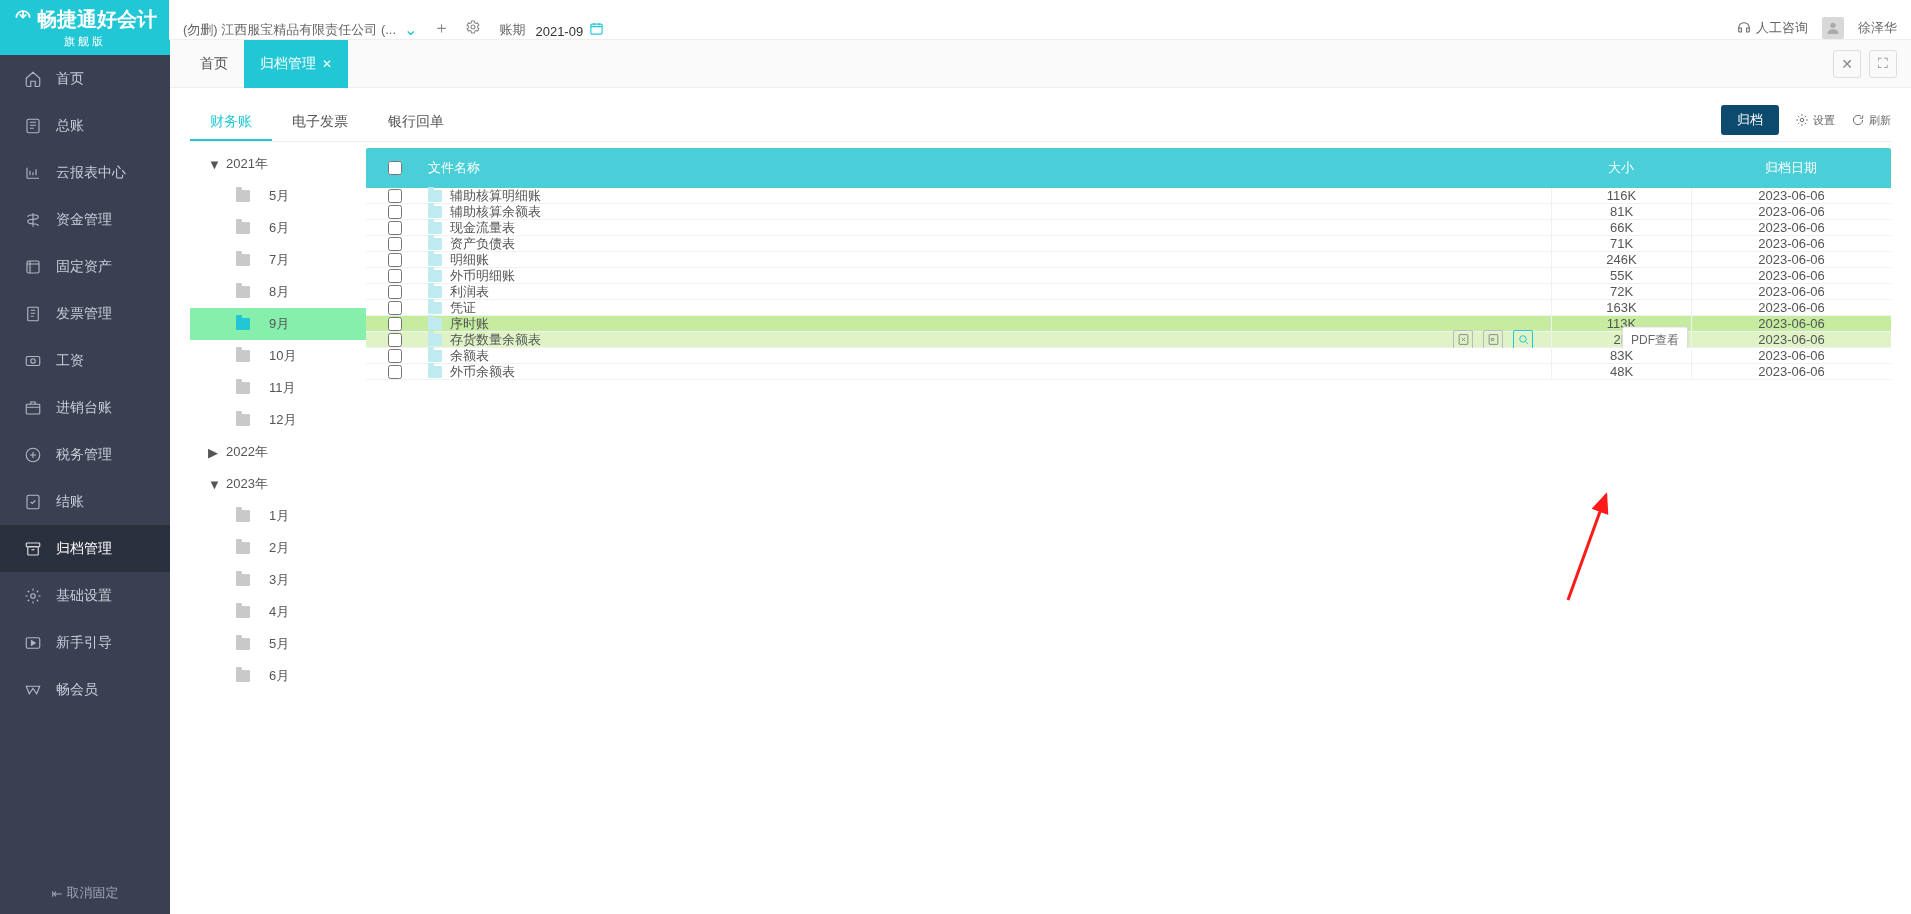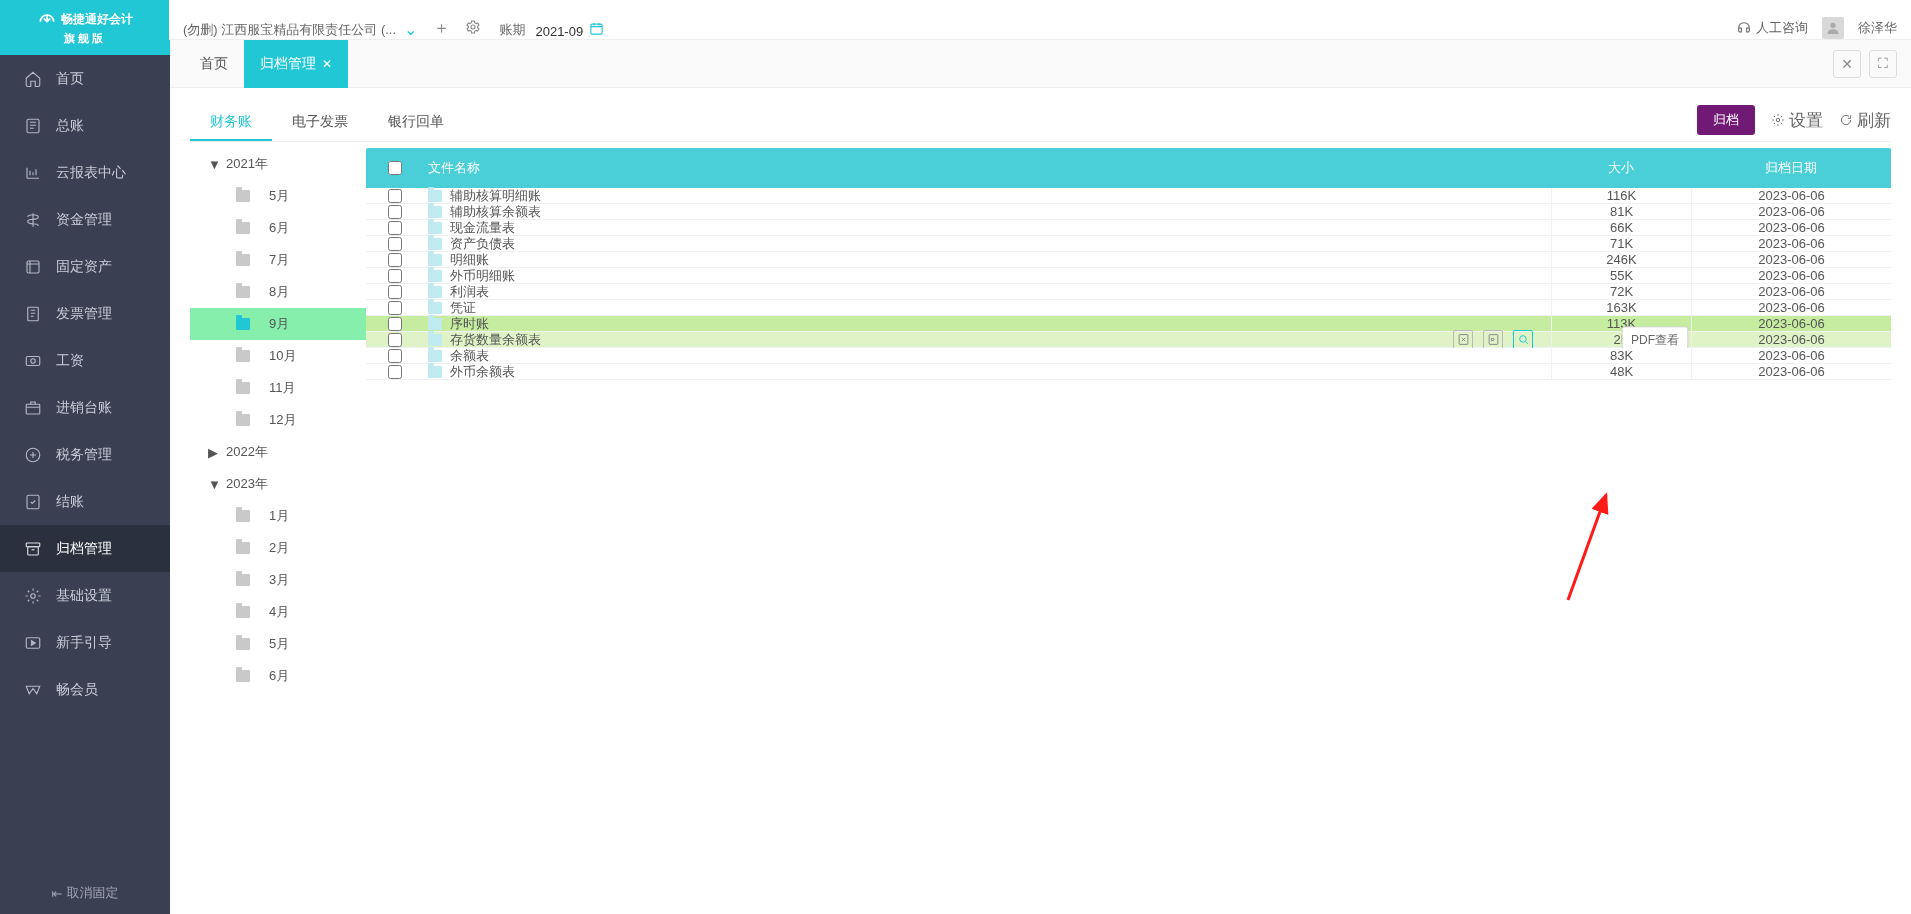--- a/index.html
+++ b/index.html
@@ -7,7 +7,7 @@
 
 .sidebar { position: absolute; left: 0; top: 0; width: 170px; height: 100%; background: #3a3f51; color: #9fa4b5; }
 .logo-block { height: 55px; background: #22c7d6; color: #fff; display: flex; flex-direction: column; align-items: center; justify-content: center; font-size: 13px; }
-.logo-top { display: flex; align-items: center; gap: 4px; font-weight: bold; font-size: 12px; }
+.logo-top { display: flex; gap: 4px; font-weight: bold; font-size: 20px; }
 .logo-sub { font-size: 11px; margin-top: 1px; letter-spacing: 3px; font-weight: bold; }
 .nav-item { height: 47px; display: flex; align-items: center; padding-left: 24px; gap: 14px; cursor: pointer; font-size: 14px; color: #c9cdd8; }
 .nav-item.active { background: #2b303f; color: #fff; }

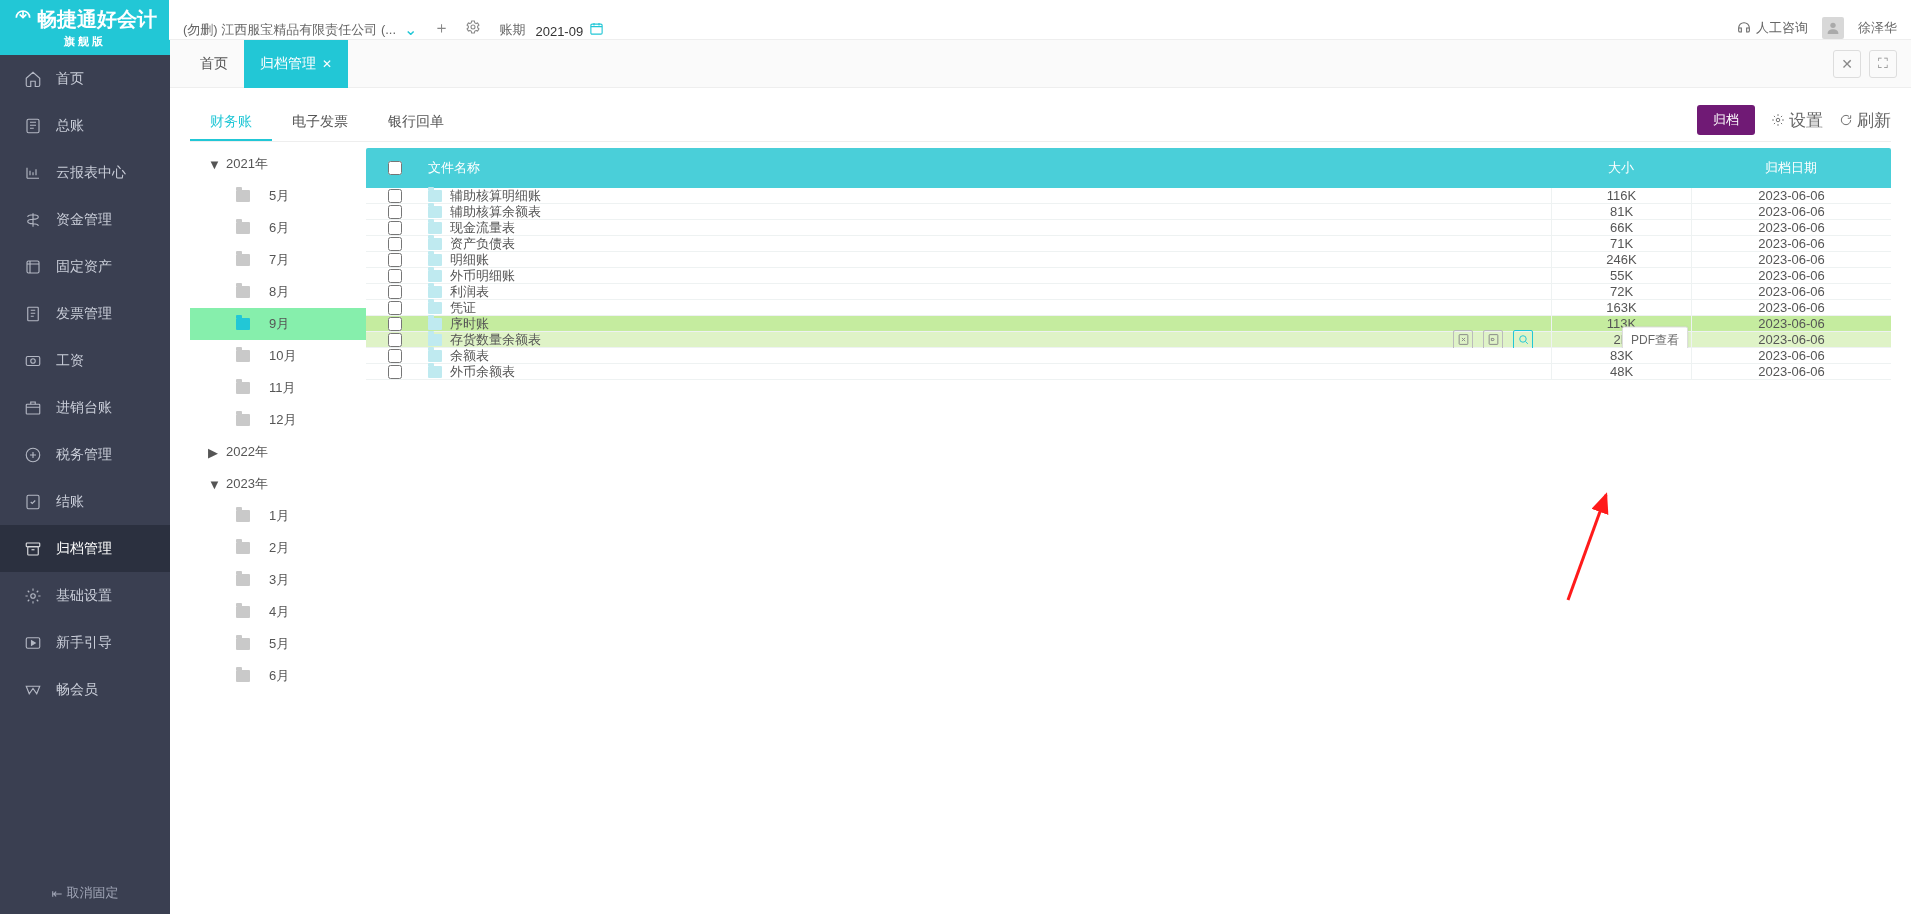--- a/index.html
+++ b/index.html
@@ -8,7 +8,7 @@
 .sidebar { position: absolute; left: 0; top: 0; width: 170px; height: 100%; background: #3a3f51; color: #9fa4b5; }
 .logo-block { height: 55px; background: #22c7d6; color: #fff; display: flex; flex-direction: column; align-items: center; justify-content: center; font-size: 13px; }
 .logo-top { display: flex; gap: 4px; font-weight: bold; font-size: 20px; }
-.logo-sub { font-size: 11px; margin-top: 1px; letter-spacing: 3px; font-weight: bold; }
+.logo-sub { font-size: 11px; margin-top: 1px; letter-spacing: 3px; }
 .nav-item { height: 47px; display: flex; align-items: center; padding-left: 24px; gap: 14px; cursor: pointer; font-size: 14px; color: #c9cdd8; }
 .nav-item.active { background: #2b303f; color: #fff; }
 .nav-icon { width: 18px; height: 18px; display: inline-flex; align-items: center; justify-content: center; opacity: .85; }

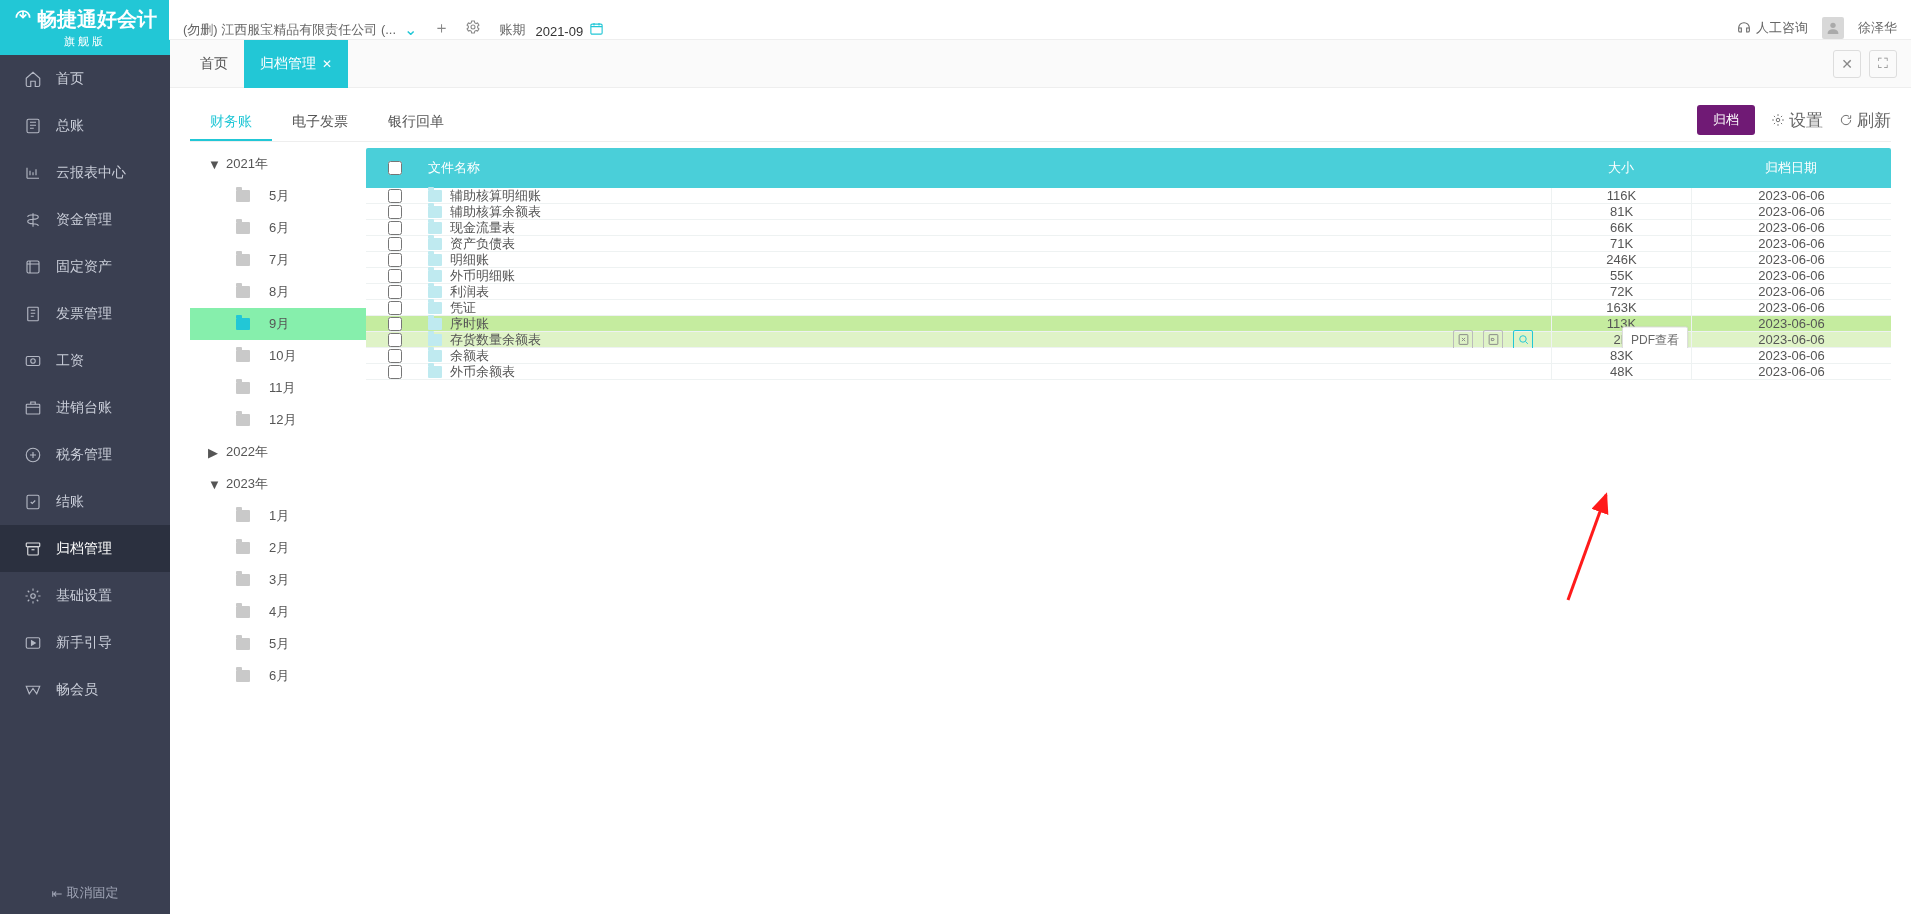--- a/index.html
+++ b/index.html
@@ -40,7 +40,7 @@
 .subtab { padding: 0 20px 8px; color: #555; cursor: pointer; border-bottom: 2px solid transparent; margin-top: 38px; }
 .subtab.active { color: #22c7d6; border-bottom-color: #22c7d6; }
 .subtabs-actions { margin-left: auto; display: flex; align-items: center; gap: 16px; padding-bottom: 6px; }
-.btn-primary { background: #701a75; color: #fff; border: none; border-radius: 3px; padding: 6px 16px; font-size: 13px; cursor: pointer; }
+.btn-primary { background: #0c4a6e; color: #fff; border: none; border-radius: 3px; padding: 6px 16px; font-size: 13px; cursor: pointer; }
 .link-action { color: #666; font-size: 17px; display:flex; align-items:center; gap:4px; cursor:pointer; }
 
 .tree { position: absolute; left: 20px; top: 60px; width: 176px; bottom: 10px; font-size: 13px; color: #555; overflow:auto; }

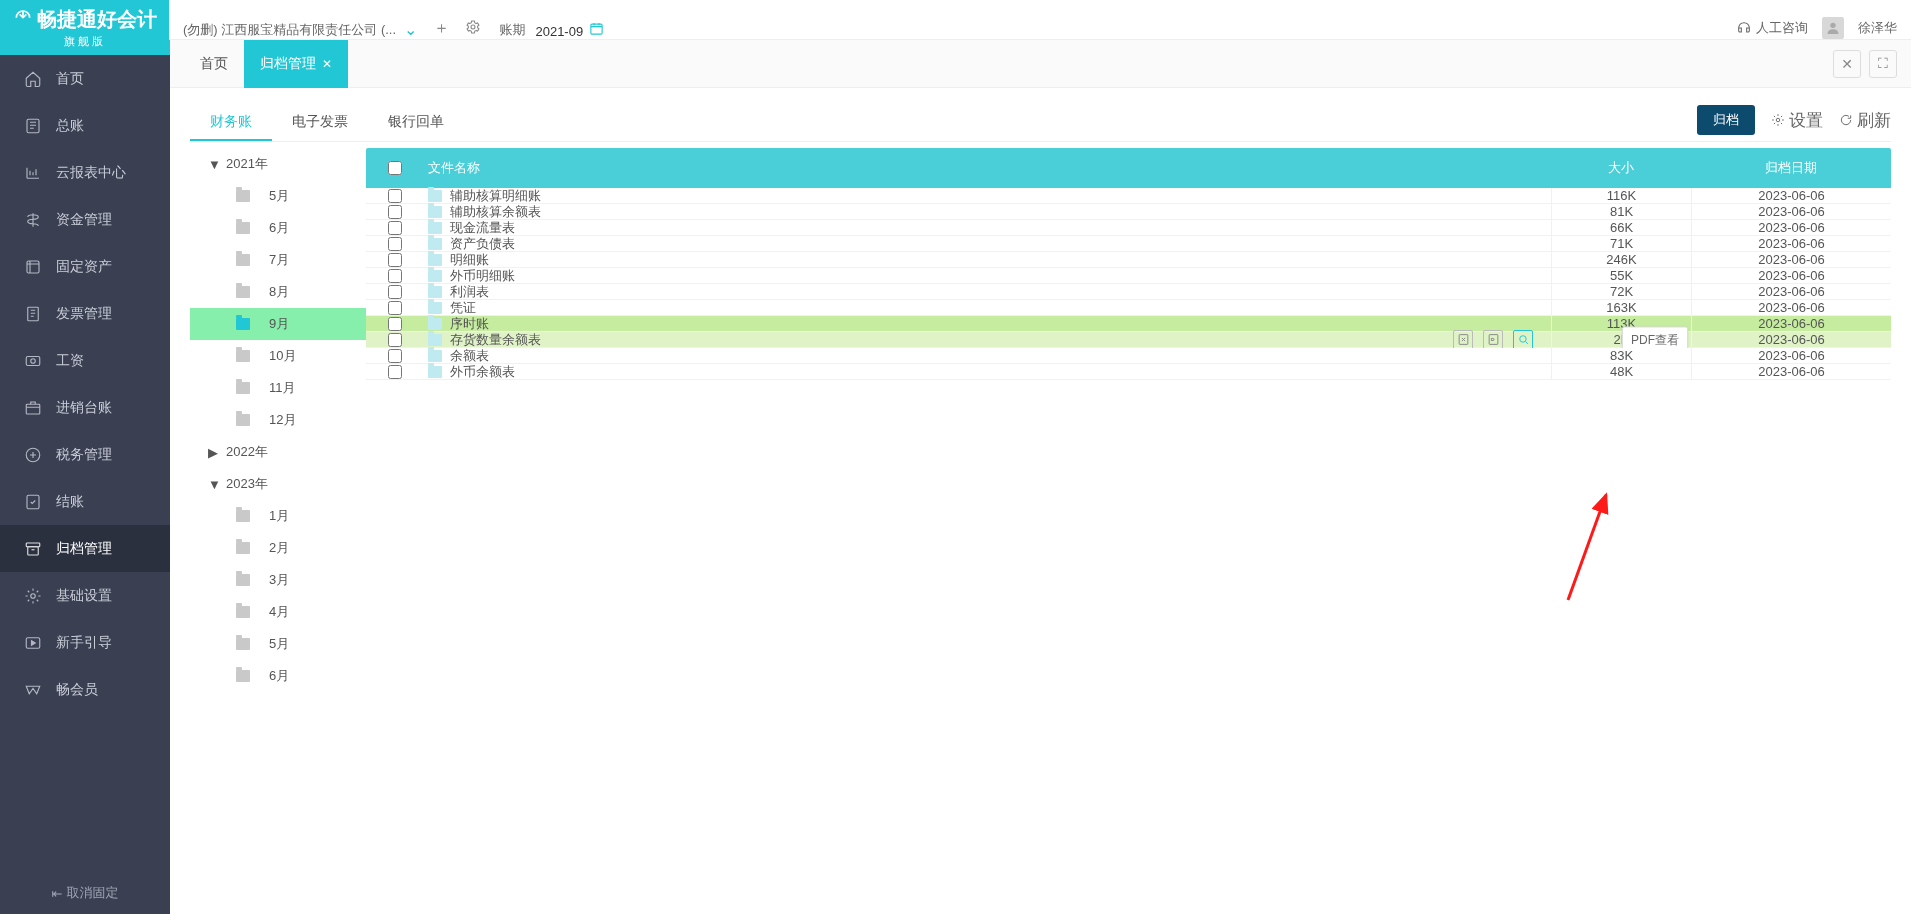--- a/index.html
+++ b/index.html
@@ -41,7 +41,7 @@
 .subtab.active { color: #22c7d6; border-bottom-color: #22c7d6; }
 .subtabs-actions { margin-left: auto; display: flex; align-items: center; gap: 16px; padding-bottom: 6px; }
 .btn-primary { background: #0c4a6e; color: #fff; border: none; border-radius: 3px; padding: 6px 16px; font-size: 13px; cursor: pointer; }
-.link-action { color: #666; font-size: 17px; display:flex; align-items:center; gap:4px; cursor:pointer; }
+.link-action { color: #666; font-size: 11px; display:flex; align-items:center; gap:4px; cursor:pointer; }
 
 .tree { position: absolute; left: 20px; top: 60px; width: 176px; bottom: 10px; font-size: 13px; color: #555; overflow:auto; }
 .tree-year { height: 32px; display: flex; align-items: center; padding-left: 18px; gap: 8px; cursor:pointer; }

